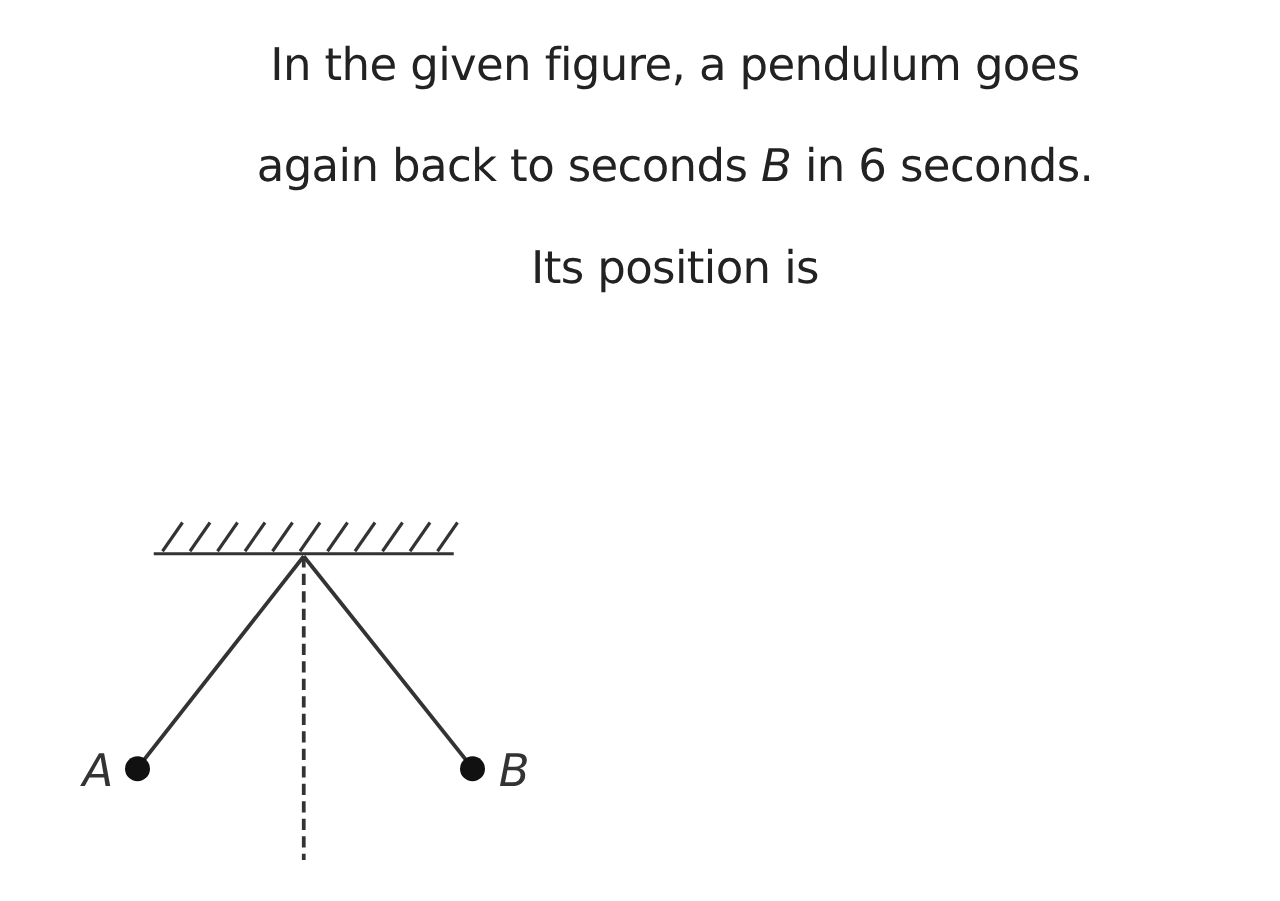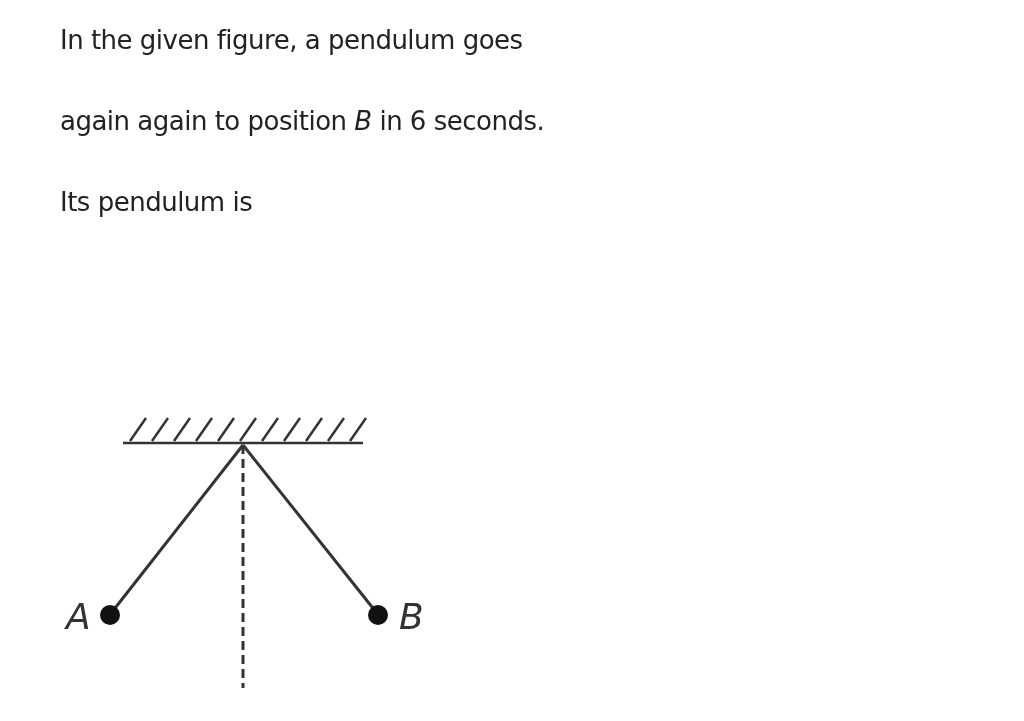--- a/index.html
+++ b/index.html
@@ -10,8 +10,8 @@
       color: #222222;
     }
     .question {
-      position: absolute; left: 60px; top: 0; width: 960px;
-      font-size: 26px; line-height: 81px; letter-spacing: -0.5px;
+      position: absolute; left: 60px; top: 12px; width: 960px;
+      font-size: 36px; line-height: 81px; letter-spacing: -0.5px; text-align: center;
     }
     .question .line { display: block; white-space: nowrap; }
     .question i { font-style: italic; }

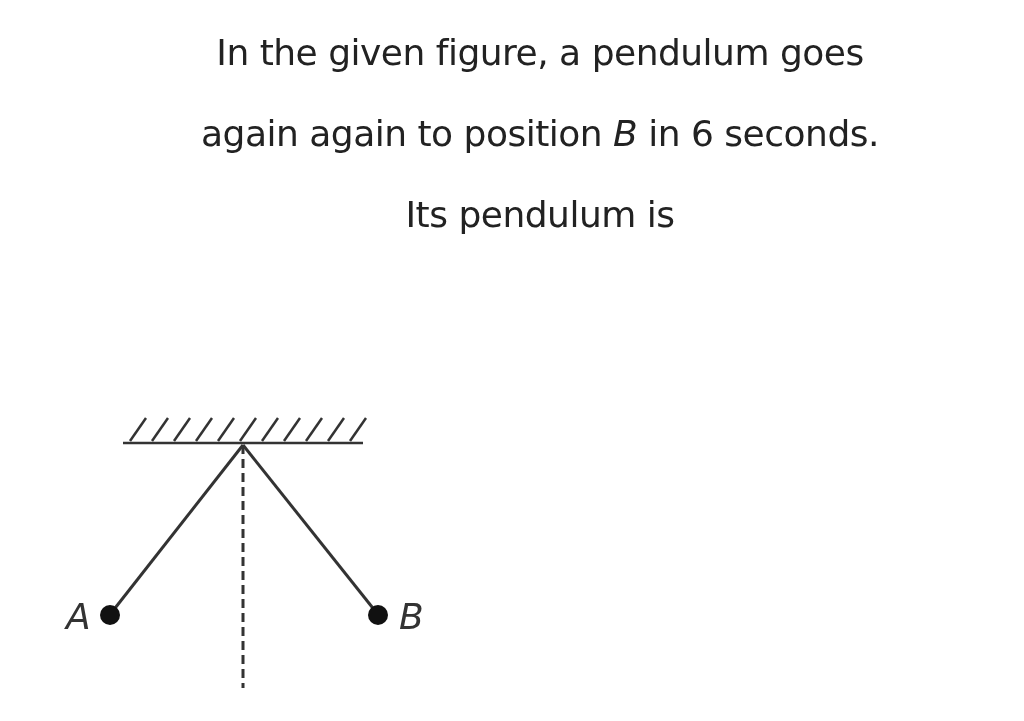--- a/index.html
+++ b/index.html
@@ -25,7 +25,7 @@
     <span>In the given figure, a pendulum goes</span>
   </span>
   <span class="line">
-    <span>again again to position </span><i>B</i><span> in 6 seconds.</span>
+    <span>again back to seconds </span><i>B</i><span> in 6 seconds.</span>
   </span>
   <span class="line">
     <span>Its pendulum is</span>

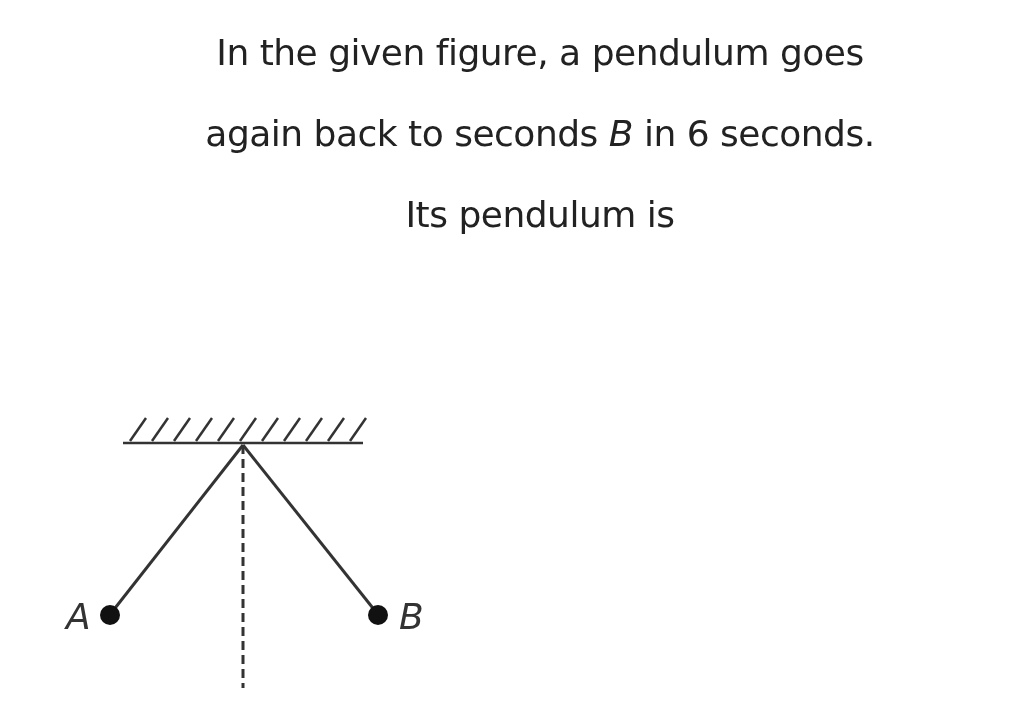--- a/index.html
+++ b/index.html
@@ -28,7 +28,7 @@
     <span>again back to seconds </span><i>B</i><span> in 6 seconds.</span>
   </span>
   <span class="line">
-    <span>Its pendulum is</span>
+    <span>Its position is</span>
   </span>
 </div>
 

